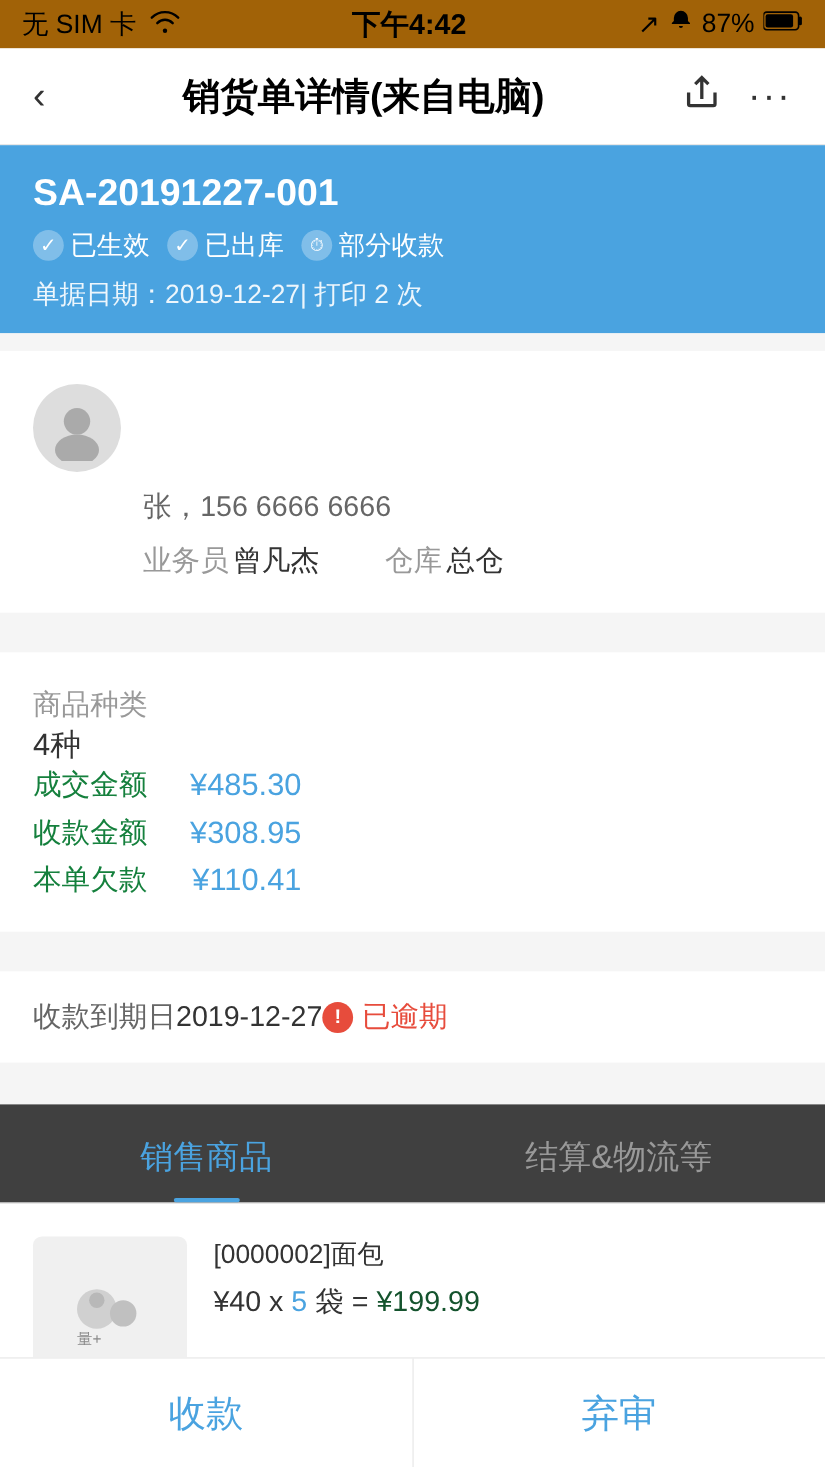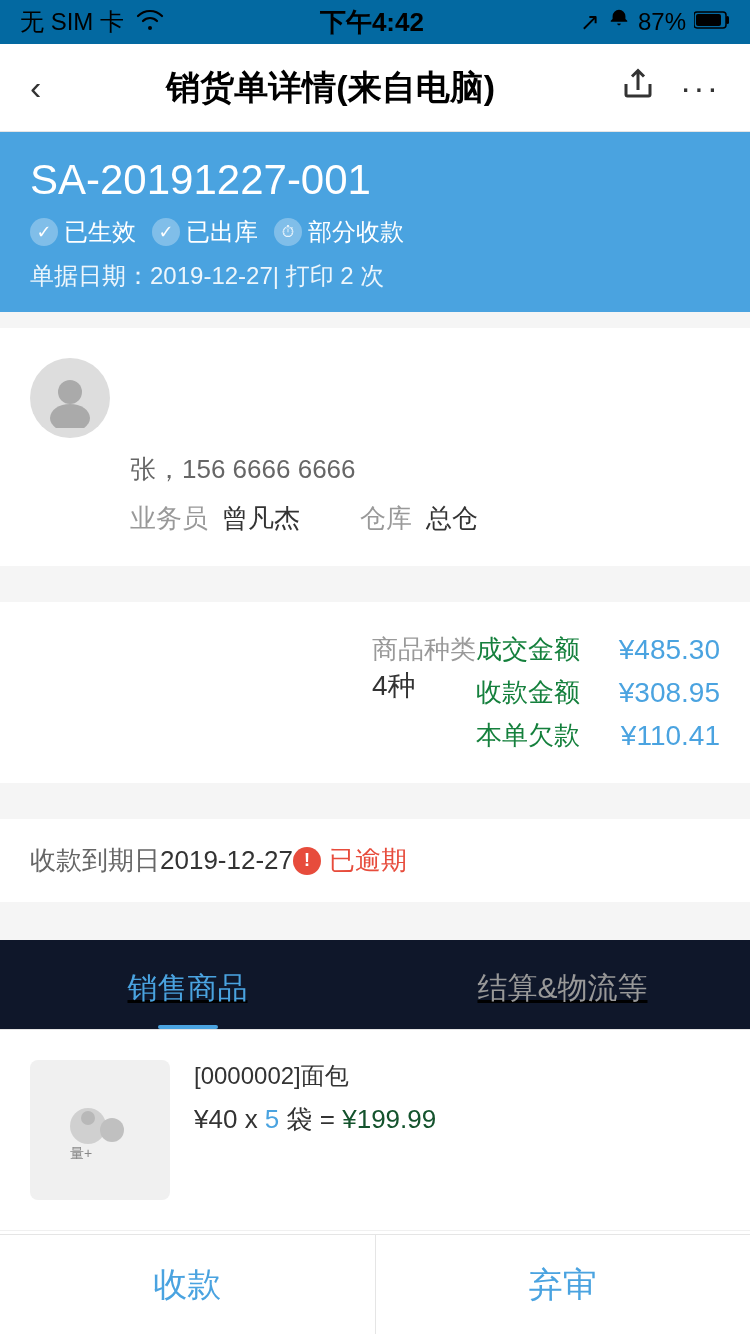--- a/index.html
+++ b/index.html
@@ -15,7 +15,7 @@
 
     
     .status-bar {
-      background: #0369a1;
+      background: #a16207;
       height: 44px;
       display: flex;
       align-items: center;

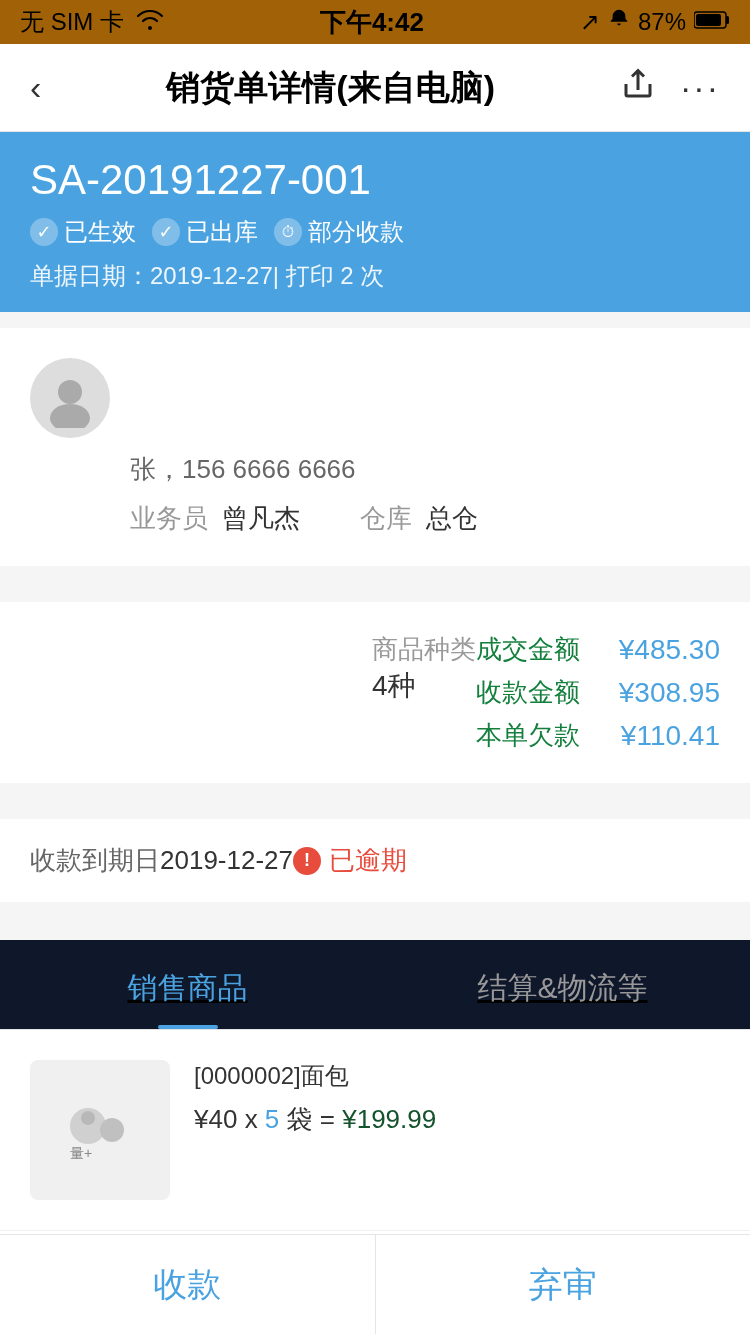--- a/index.html
+++ b/index.html
@@ -55,8 +55,8 @@
       padding: 24px 30px 20px;
     }
     .header-order-id {
-      font-size: 42px;
-      font-weight: 400;
+      font-size: 34px;
+      font-weight: 700;
       color: #fff;
       margin-bottom: 12px;
     }

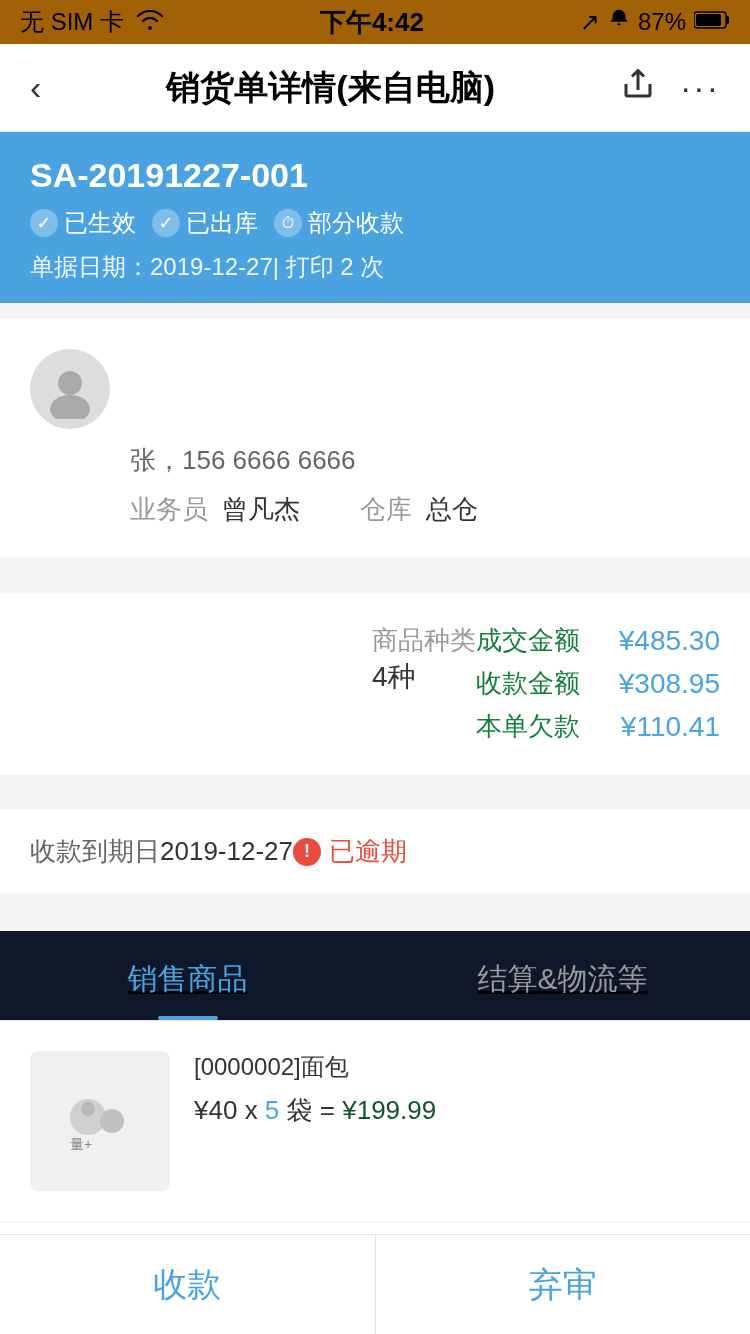--- a/index.html
+++ b/index.html
@@ -132,7 +132,7 @@
       padding-left: 100px;
       gap: 60px;
     }
-    .customer-meta-item { display: flex; gap: 14px; }
+    .customer-meta-item { display: flex; gap: 4px; }
     .meta-label { color: #999; }
     .meta-value { color: #333; }
 

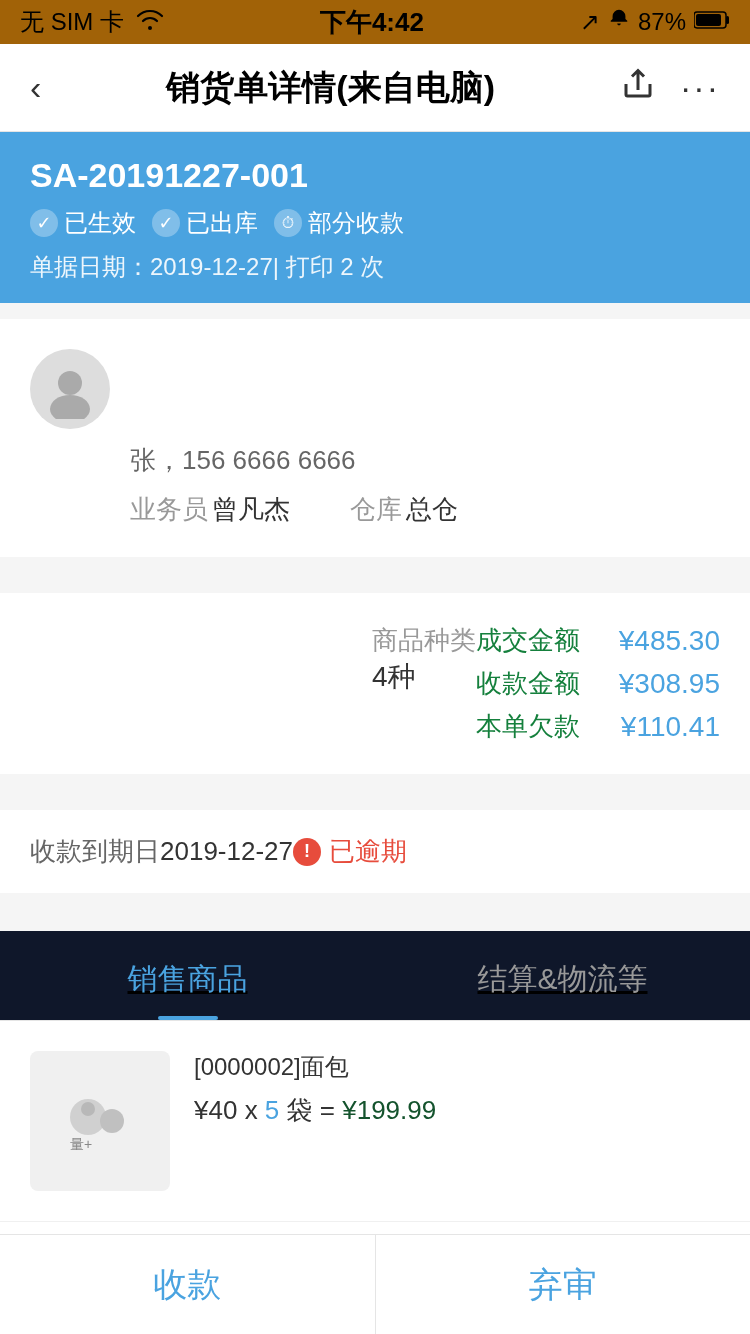--- a/index.html
+++ b/index.html
@@ -143,6 +143,7 @@
       display: flex;
       justify-content: flex-end;
       align-items: flex-start;
+      flex-direction: column;
     }
     .summary-left {}
     .summary-label { font-size: 26px; color: #999; }

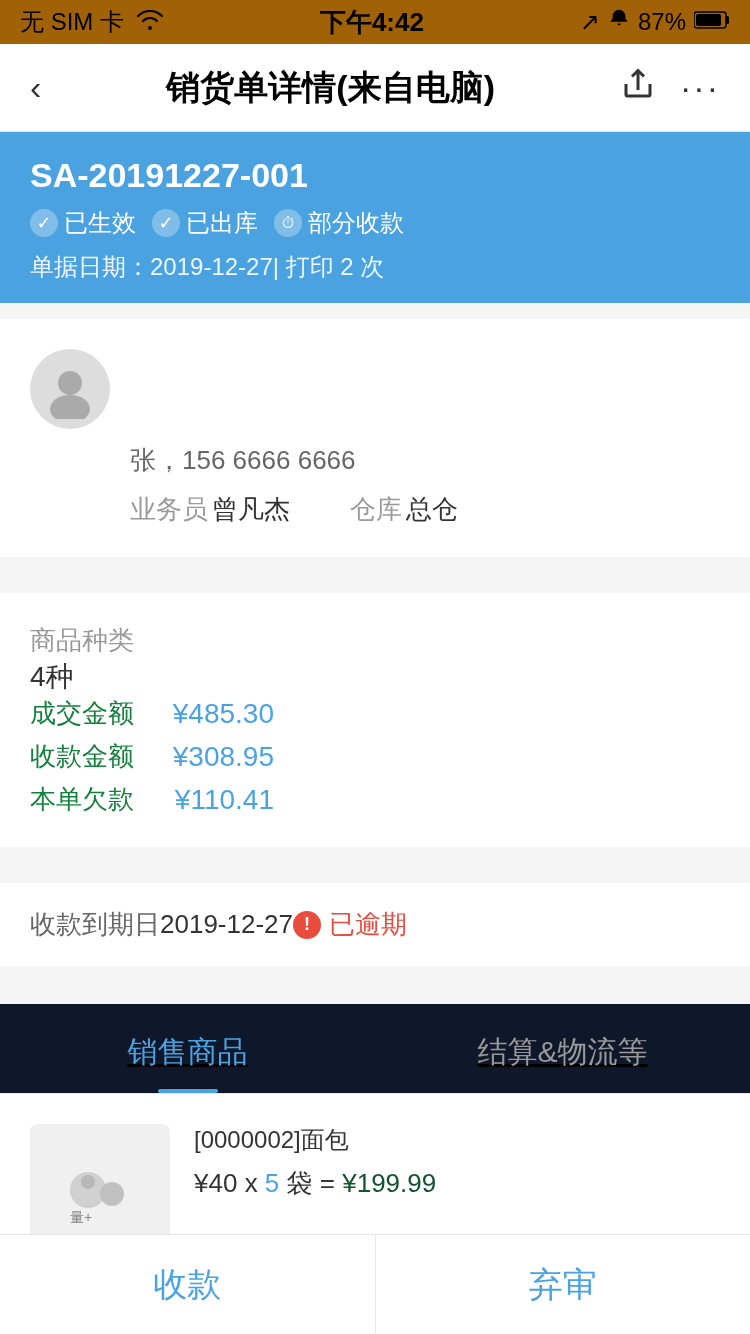--- a/index.html
+++ b/index.html
@@ -192,11 +192,10 @@
 
     
     .tabs-section {
-      background: #0f172a;
+      background: #404040;
       display: flex;
       border-bottom: 1px solid #e5e5e5;
       margin-top: 2px;
-      text-decoration: underline;
     }
     .tab-item {
       flex: 1;

